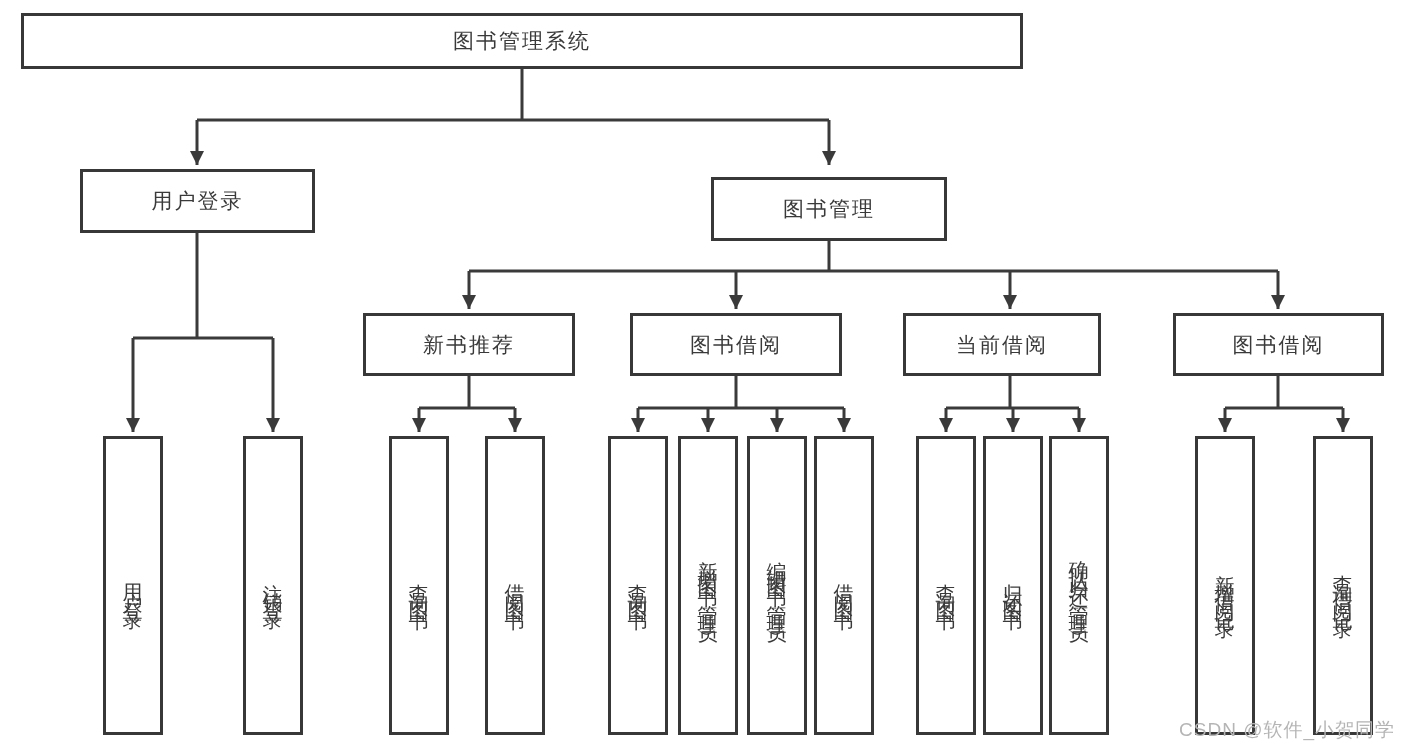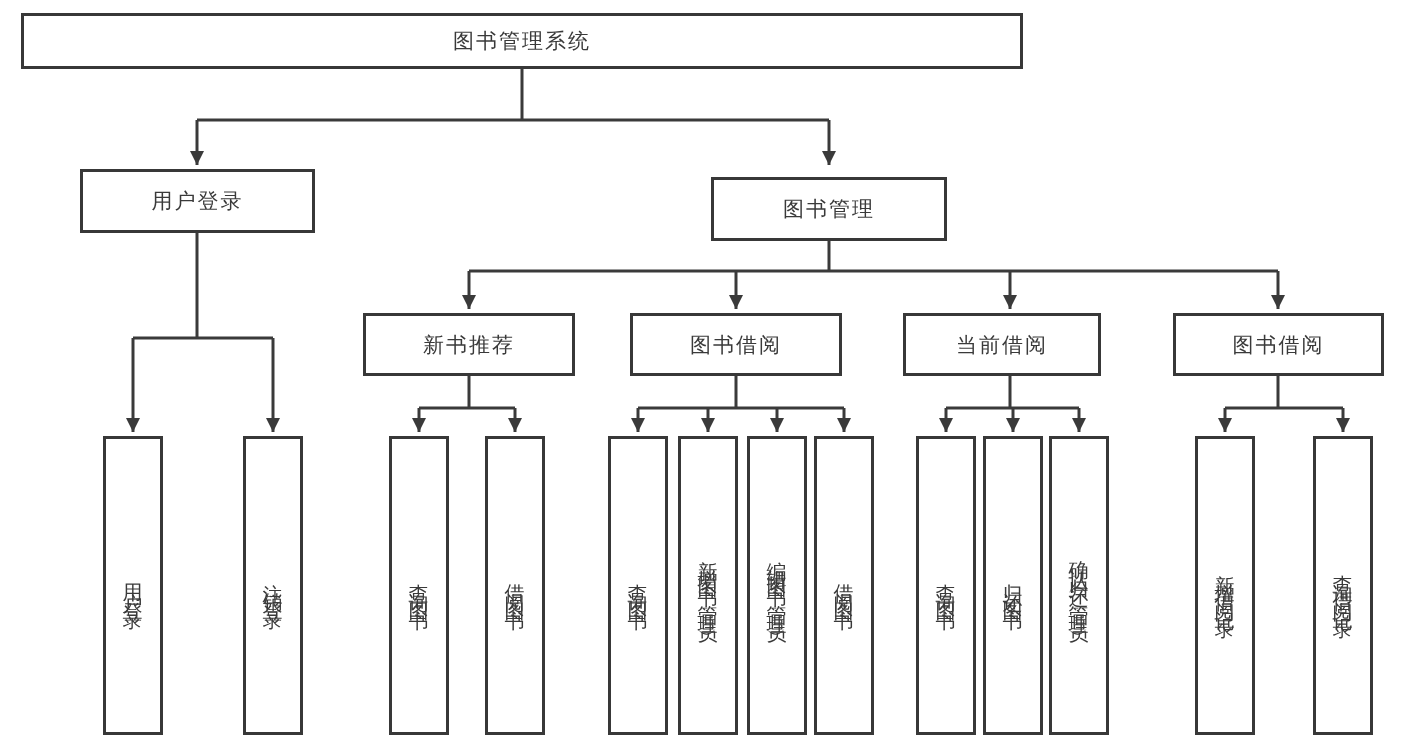--- a/index.html
+++ b/index.html
@@ -155,6 +155,7 @@
     <span class="vlabel">查询借阅记录</span>
   </div>
 
+  <div class="watermark">CSDN @软件_小贺同学</div>
 
 </div>
 

